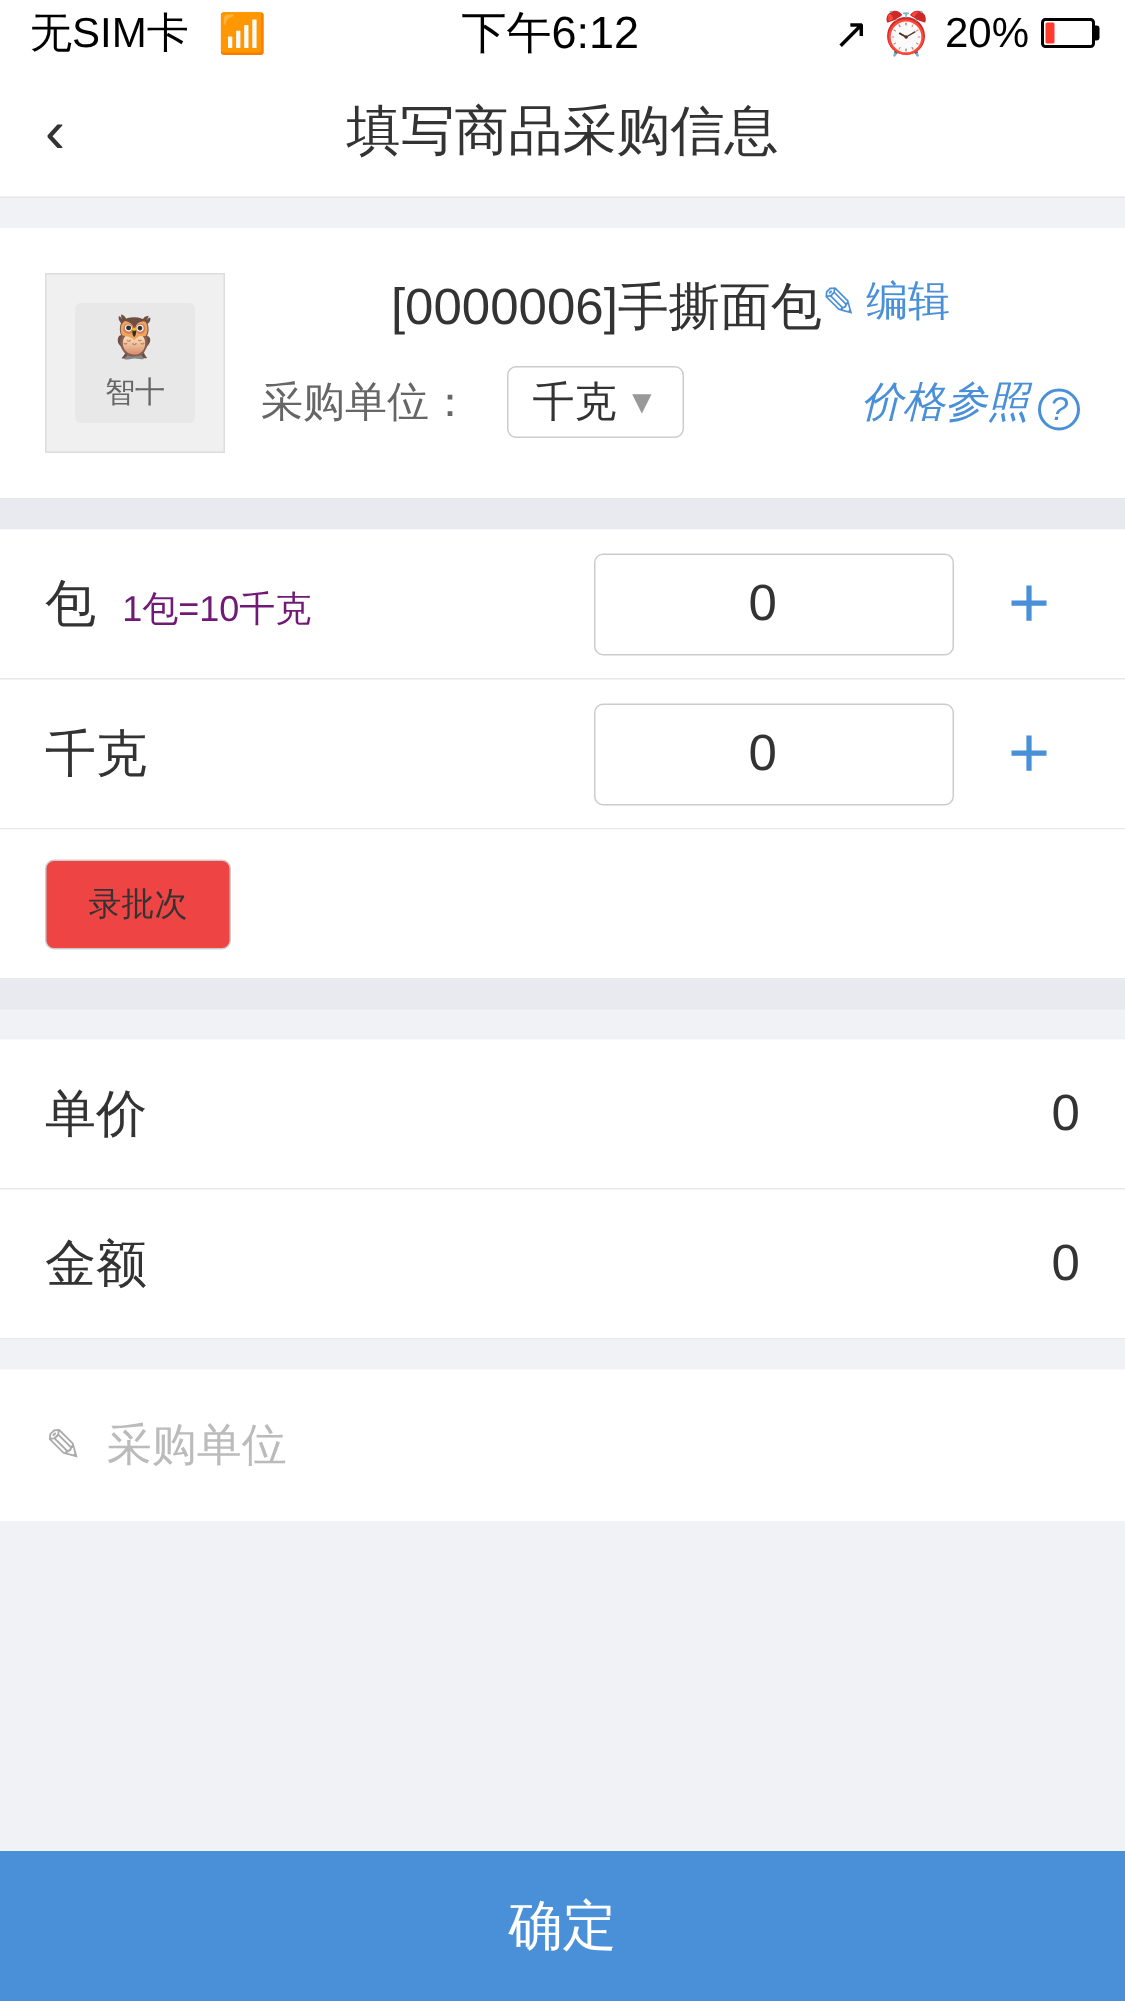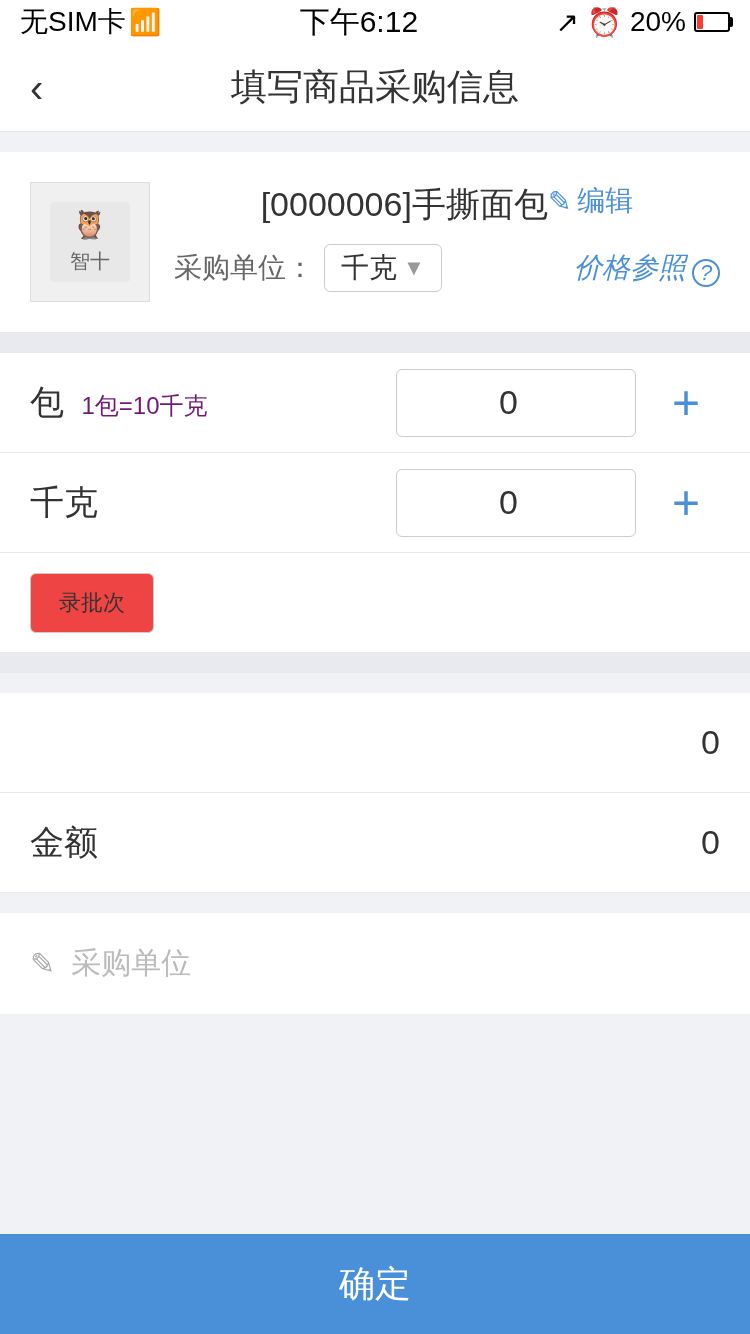--- a/index.html
+++ b/index.html
@@ -24,7 +24,7 @@
       font-size: 28px;
       color: #000;
     }
-    .status-left { display: flex; align-items: center; gap: 4px; }
+    .status-left { display: flex; align-items: center; gap: 20px; }
     .status-right { display: flex; align-items: center; gap: 8px; }
     .wifi-icon { font-size: 26px; }
 

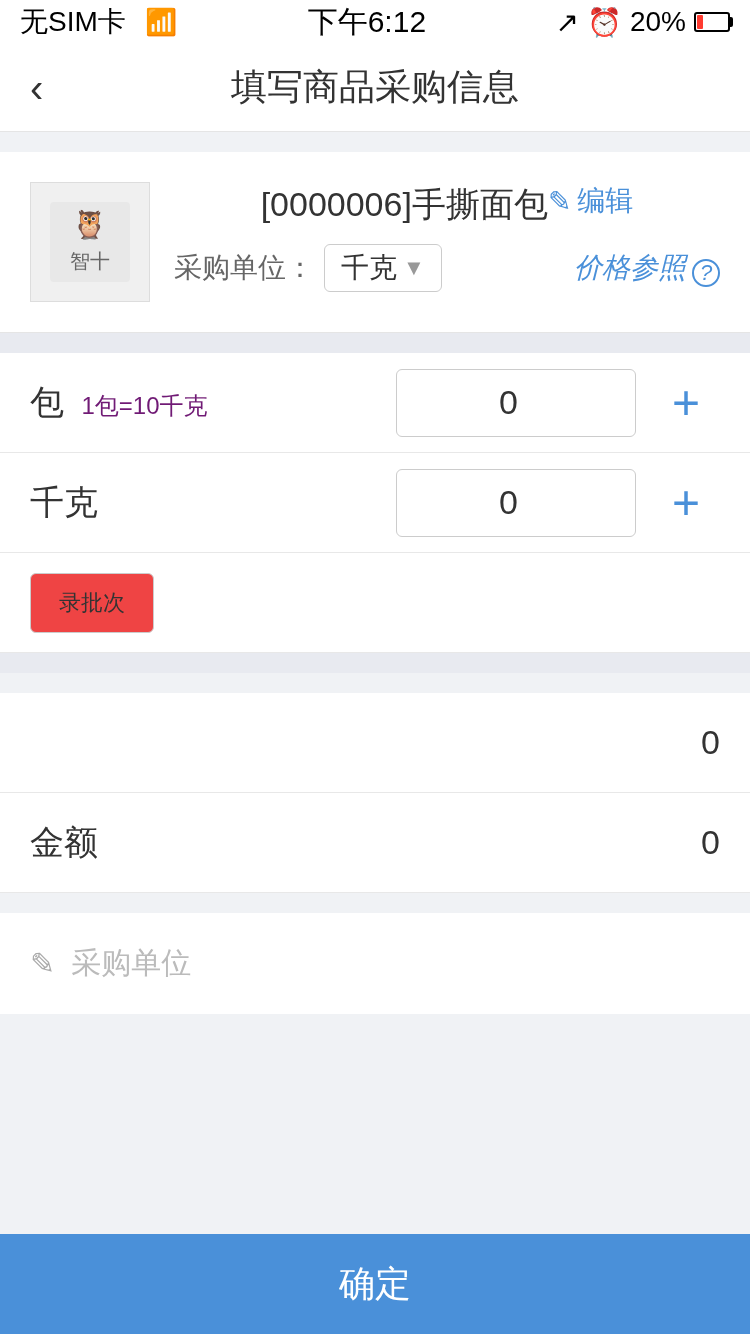--- a/index.html
+++ b/index.html
@@ -121,7 +121,7 @@
       color: #666;
       display: flex;
       align-items: center;
-      gap: 10px;
+      gap: 24px;
     }
     .unit-select {
       border: 1px solid #ccc;

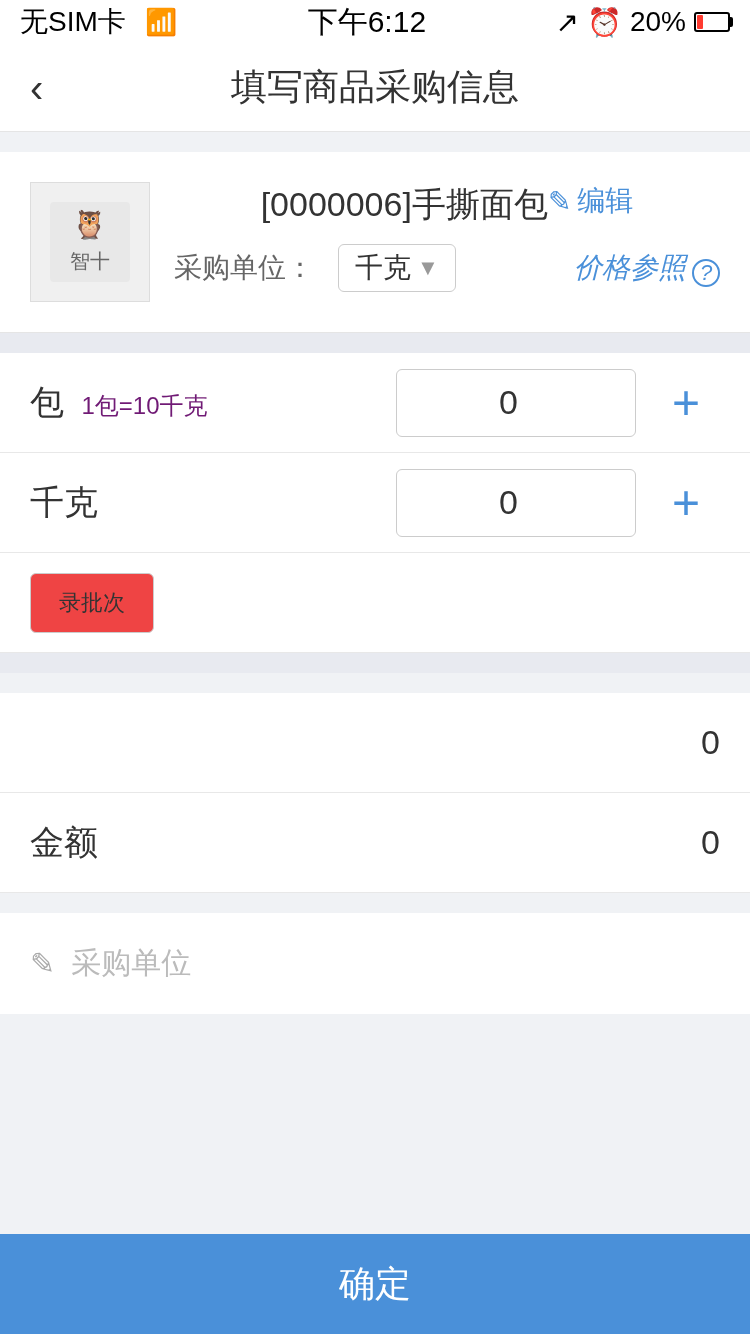--- a/index.html
+++ b/index.html
@@ -385,6 +385,7 @@
 
 <div class="info-section">
   <div class="info-row">
+    <span class="info-label">单价</span>
     <span class="info-value">0</span>
   </div>
   <div class="info-row">

